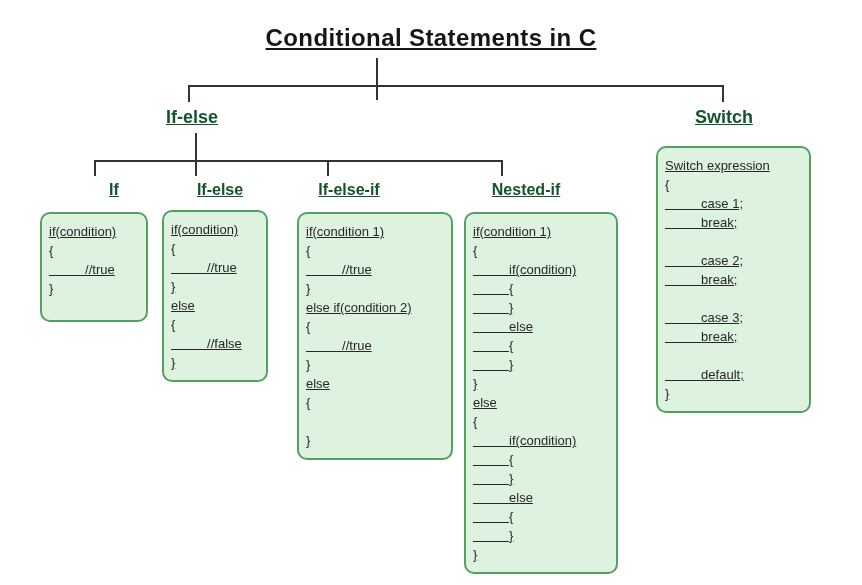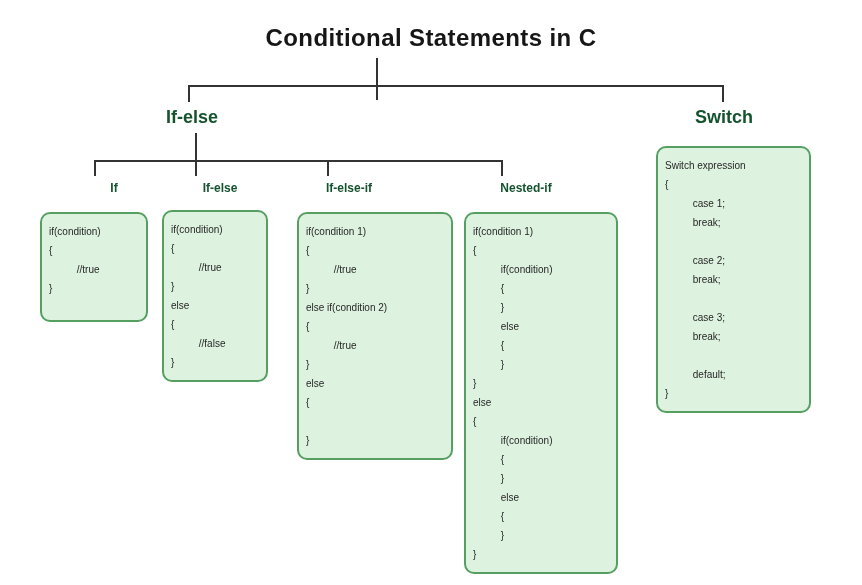--- a/index.html
+++ b/index.html
@@ -8,7 +8,7 @@
     --line: #333333;
     --text: #222222;
   }
-  * { margin: 0; padding: 0; box-sizing: border-box; }
+  * { margin: 0; padding: 0; box-sizing: border-box; text-decoration: underline; }
   html, body { background: #ffffff; }
   #diagram {
     position: relative;

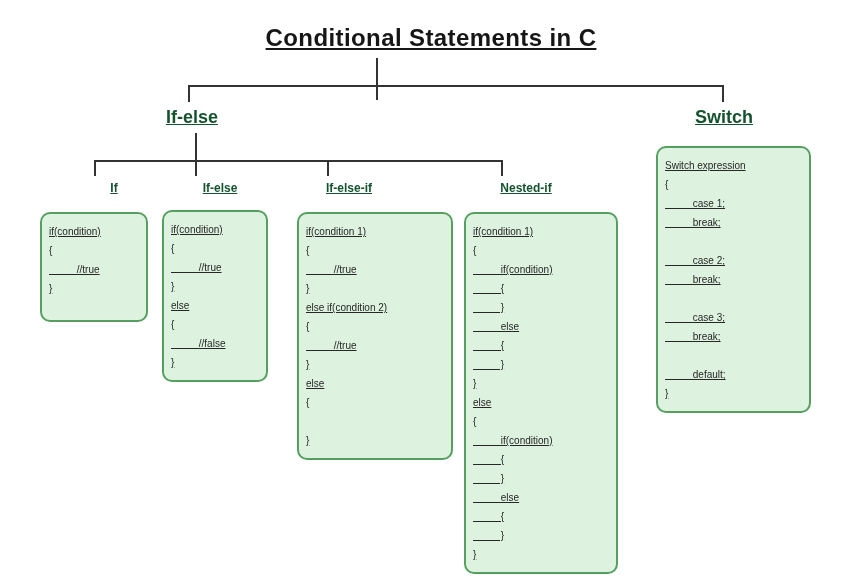--- a/index.html
+++ b/index.html
@@ -52,7 +52,7 @@
     border: 2px solid var(--box-border);
     border-radius: 10px;
     padding: 8px 5px 8px 7px;
-    font-size: 10px;
+    font-size: 13px;
     line-height: 19px;
     color: #272727;
     white-space: pre;

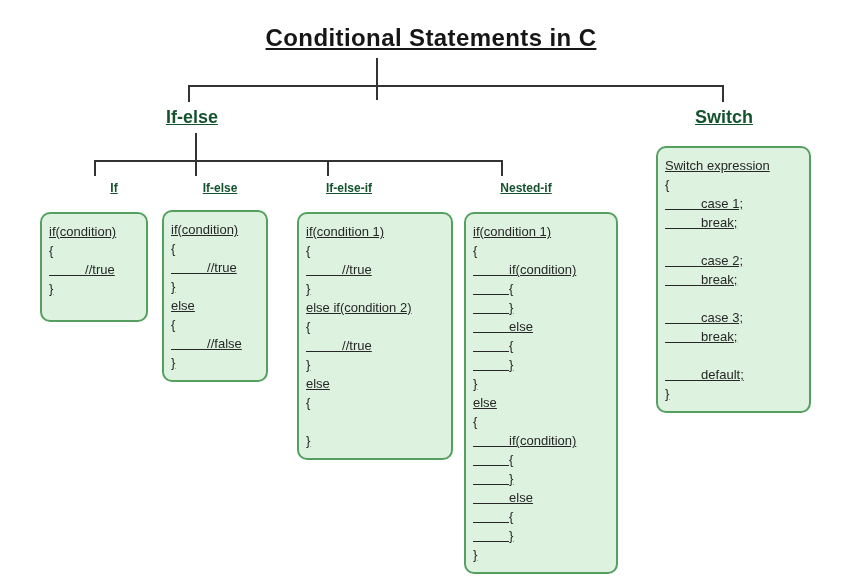--- a/index.html
+++ b/index.html
@@ -45,7 +45,7 @@
     color: #14532d;
   }
   .lbl1 { font-size: 18px; }
-  .lbl2 { font-size: 12px; padding-left: 38px; }
+  .lbl2 { font-size: 16px; padding-left: 38px; }
   .codebox {
     position: absolute;
     background: var(--box-fill);

